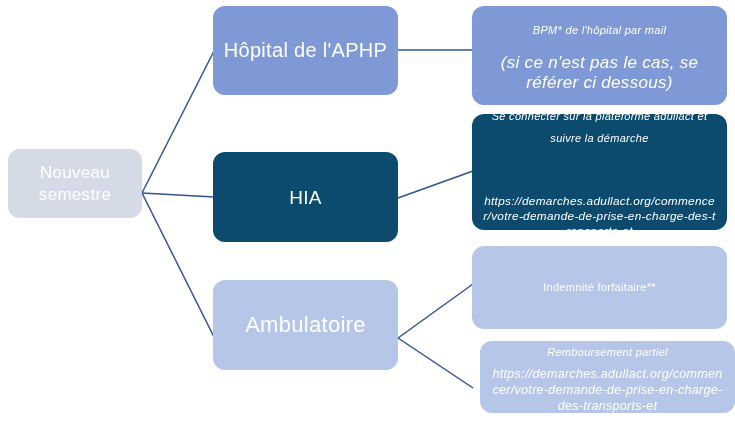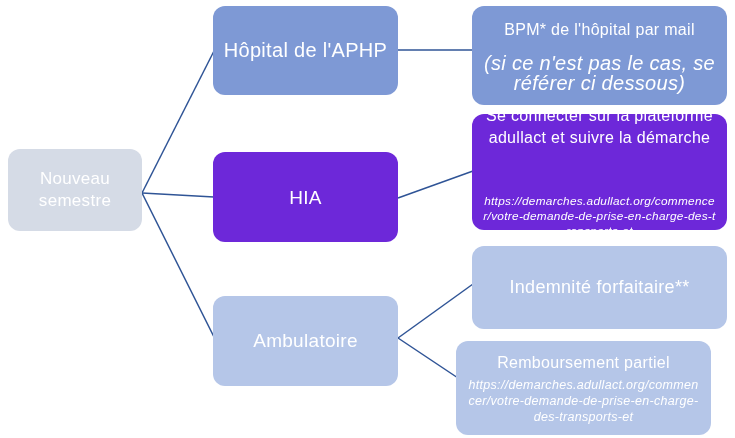--- a/index.html
+++ b/index.html
@@ -49,7 +49,7 @@
   .n-indemnite    { left: 472px; top: 246px; width: 255px; height: 83px;  }
   .n-remboursement{ left: 456px; top: 341px; width: 255px; height: 94px; align-items: center;  }
 
-  .title-lg  { font-size: 16px; line-height: 22px; }
+  .title-lg  { font-size: 11px; line-height: 22px; font-style: italic; }
   .title-md  { font-size: 18px; line-height: 21px; }
   .note-it   { font-style: italic; font-size: 20px; line-height: 20px; margin-top: 12px; }
   .url-it    { font-style: italic; font-size: 11.8px; line-height: 15px; margin-top: 4px; word-break: break-all; }

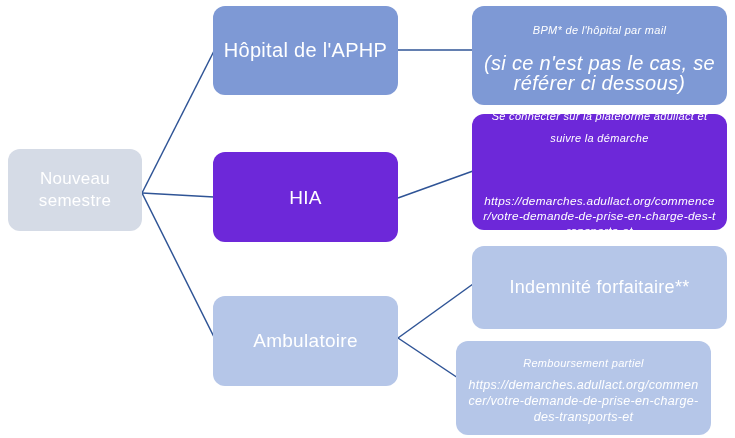--- a/index.html
+++ b/index.html
@@ -51,7 +51,7 @@
 
   .title-lg  { font-size: 11px; line-height: 22px; font-style: italic; }
   .title-md  { font-size: 18px; line-height: 21px; }
-  .note-it   { font-style: italic; font-size: 20px; line-height: 20px; margin-top: 12px; }
+  .note-it   { font-style: italic; font-size: 17px; line-height: 20px; margin-top: 12px; }
   .url-it    { font-style: italic; font-size: 11.8px; line-height: 15px; margin-top: 4px; word-break: break-all; }
   .small-it  { font-style: italic; font-size: 12.5px; line-height: 16px; margin-top: 3px; }
 </style>

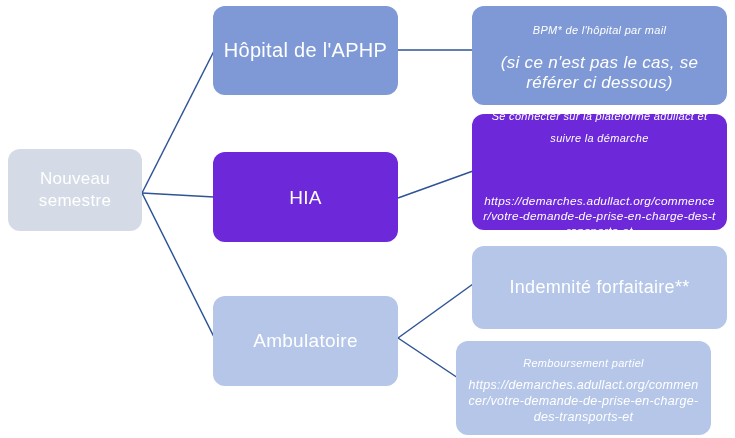--- a/index.html
+++ b/index.html
@@ -37,7 +37,7 @@
   }
   .v-palegray { background: #d5dbe6; }
   .v-medium   { background: #7e99d5; }
-  .v-dark     { background: #6d28d9; gap: 41px; }
+  .v-dark     { background: #0c4a6e; gap: 41px; }
   .v-light    { background: #b5c6e8; }
 
   .n-root         { left: 8px;   top: 149px; width: 134px; height: 82px;  font-size: 17px; line-height: 22px; }

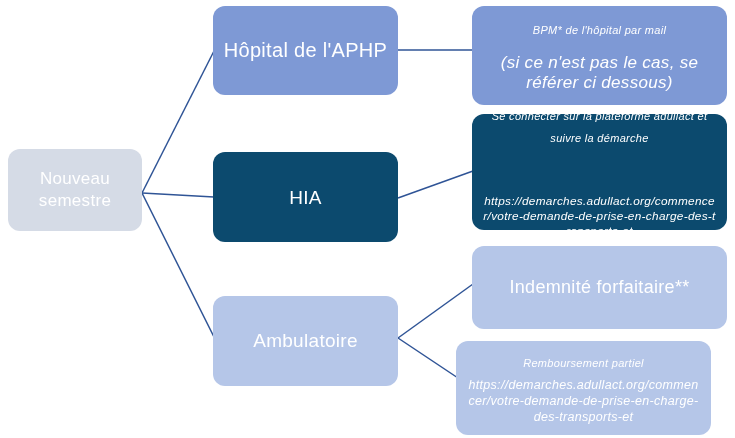--- a/index.html
+++ b/index.html
@@ -40,7 +40,7 @@
   .v-dark     { background: #0c4a6e; gap: 41px; }
   .v-light    { background: #b5c6e8; }
 
-  .n-root         { left: 8px;   top: 149px; width: 134px; height: 82px;  font-size: 17px; line-height: 22px; }
+  .n-root         { left: 8px;   top: 149px; width: 134px; height: 69px;  font-size: 17px; line-height: 22px; }
   .n-aphp         { left: 213px; top: 6px;   width: 185px; height: 89px;  font-size: 20px; }
   .n-espic        { left: 213px; top: 152px; width: 185px; height: 90px;  font-size: 19px; line-height: 29px; }
   .n-ambulatoire  { left: 213px; top: 296px; width: 185px; height: 90px;  font-size: 19px; }

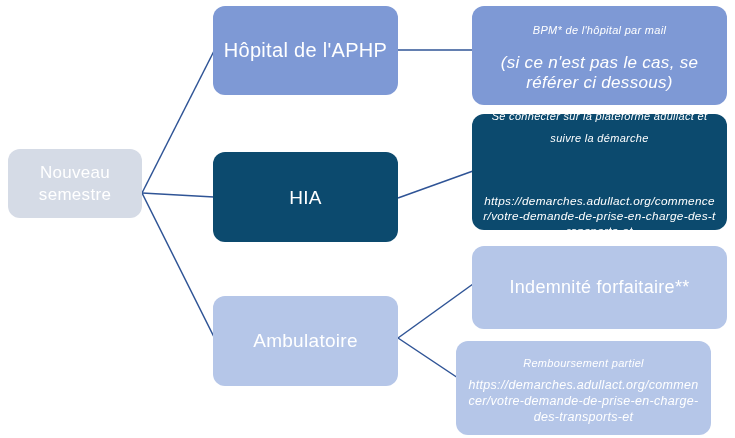--- a/index.html
+++ b/index.html
@@ -50,7 +50,7 @@
   .n-remboursement{ left: 456px; top: 341px; width: 255px; height: 94px; align-items: center;  }
 
   .title-lg  { font-size: 11px; line-height: 22px; font-style: italic; }
-  .title-md  { font-size: 18px; line-height: 21px; }
+  .title-md  { font-size: 11px; line-height: 21px; }
   .note-it   { font-style: italic; font-size: 17px; line-height: 20px; margin-top: 12px; }
   .url-it    { font-style: italic; font-size: 11.8px; line-height: 15px; margin-top: 4px; word-break: break-all; }
   .small-it  { font-style: italic; font-size: 12.5px; line-height: 16px; margin-top: 3px; }

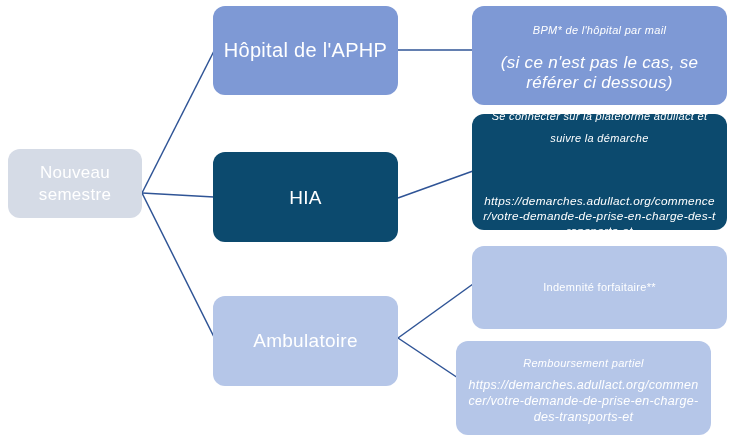--- a/index.html
+++ b/index.html
@@ -43,7 +43,7 @@
   .n-root         { left: 8px;   top: 149px; width: 134px; height: 69px;  font-size: 17px; line-height: 22px; }
   .n-aphp         { left: 213px; top: 6px;   width: 185px; height: 89px;  font-size: 20px; }
   .n-espic        { left: 213px; top: 152px; width: 185px; height: 90px;  font-size: 19px; line-height: 29px; }
-  .n-ambulatoire  { left: 213px; top: 296px; width: 185px; height: 90px;  font-size: 19px; }
+  .n-ambulatoire  { left: 213px; top: 280px; width: 185px; height: 90px;  font-size: 22px; }
   .n-bpm          { left: 472px; top: 6px;   width: 255px; height: 99px;  }
   .n-adullact     { left: 472px; top: 114px; width: 255px; height: 116px; }
   .n-indemnite    { left: 472px; top: 246px; width: 255px; height: 83px;  }

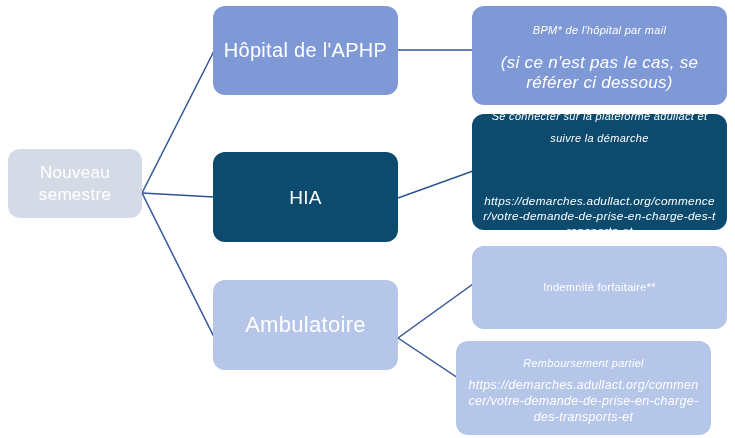--- a/index.html
+++ b/index.html
@@ -47,7 +47,7 @@
   .n-bpm          { left: 472px; top: 6px;   width: 255px; height: 99px;  }
   .n-adullact     { left: 472px; top: 114px; width: 255px; height: 116px; }
   .n-indemnite    { left: 472px; top: 246px; width: 255px; height: 83px;  }
-  .n-remboursement{ left: 456px; top: 341px; width: 255px; height: 94px; align-items: center;  }
+  .n-remboursement{ left: 480px; top: 341px; width: 255px; height: 72px; align-items: center;  }
 
   .title-lg  { font-size: 11px; line-height: 22px; font-style: italic; }
   .title-md  { font-size: 11px; line-height: 21px; }

